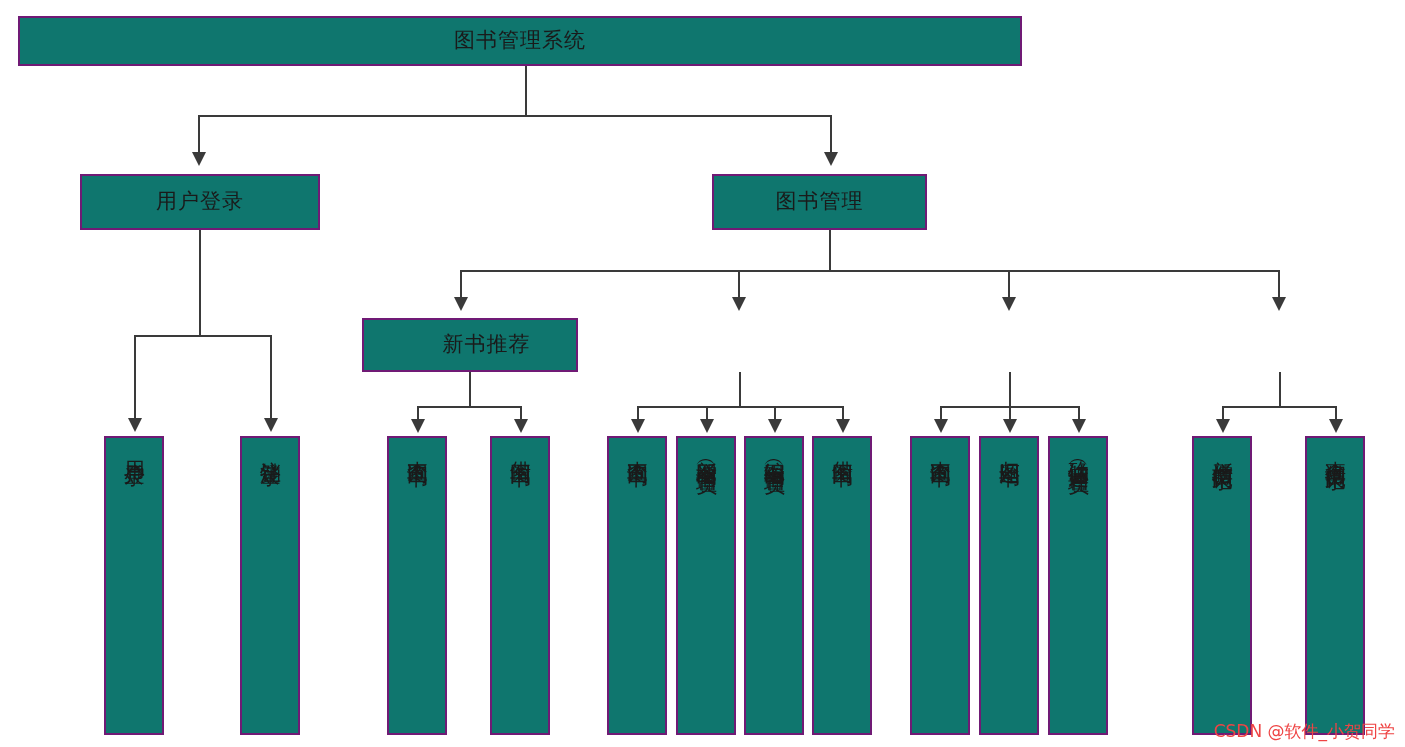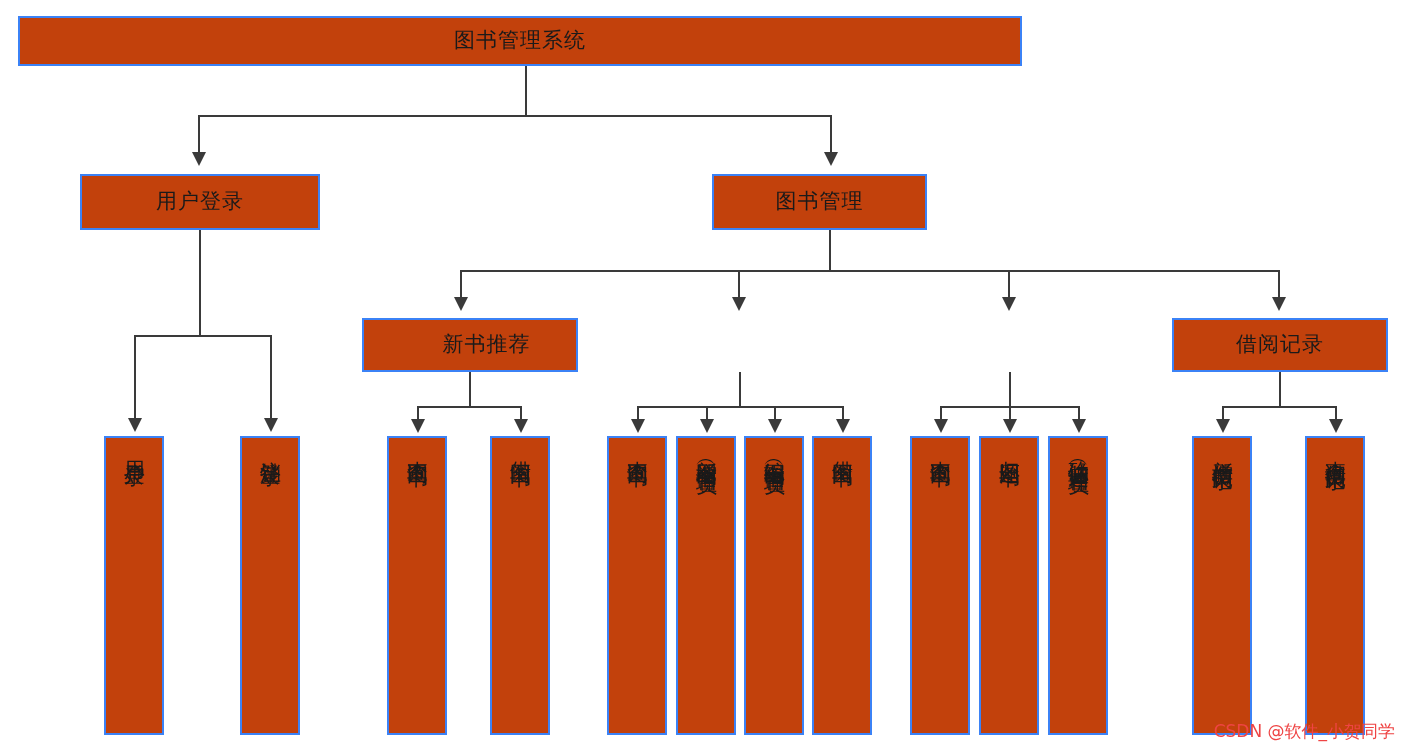--- a/index.html
+++ b/index.html
@@ -23,8 +23,8 @@
   .node {
     position: absolute;
     box-sizing: border-box;
-    border: 2px solid #3b82f6;
-    background: #c2410c;
+    border: 2px solid #701a75;
+    background: #0f766e;
     display: flex;
     align-items: center;
     justify-content: center;

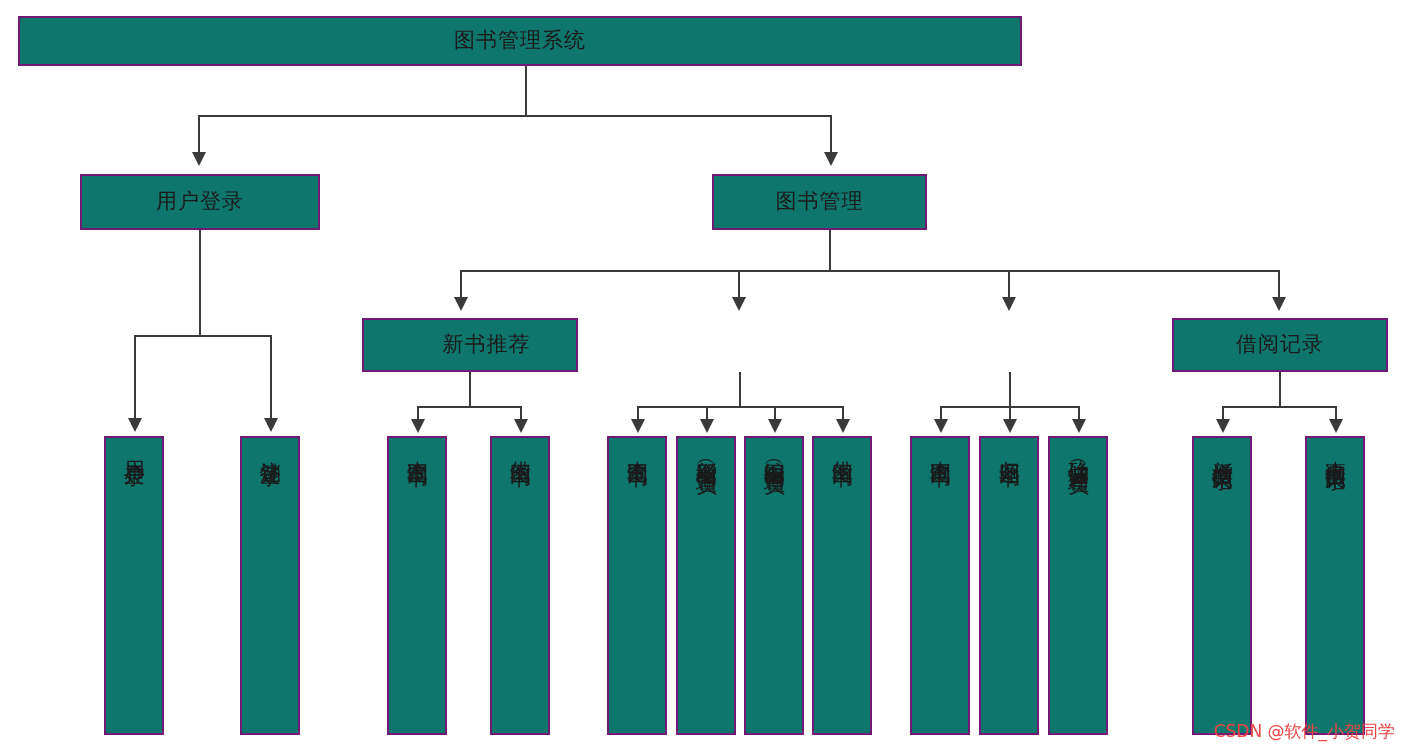--- a/index.html
+++ b/index.html
@@ -139,9 +139,6 @@
 
 
 
-  <div class="node horiz" style="left:1172px; top:318px; width:216px; height:54px;">
-    <span class="nlabel">借阅记录</span>
-  </div>
 
   <div class="edge v" style="left:469px; top:372px; width:2px; height:35px;"></div>
   <div class="edge h" style="left:417px; top:406px; width:105px; height:2px;"></div>

